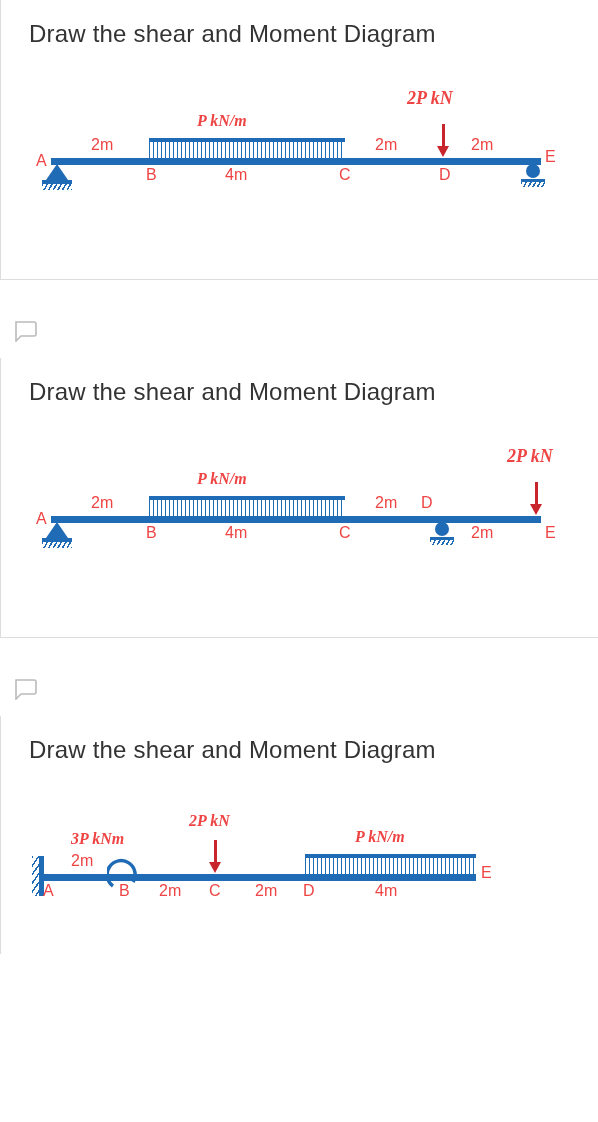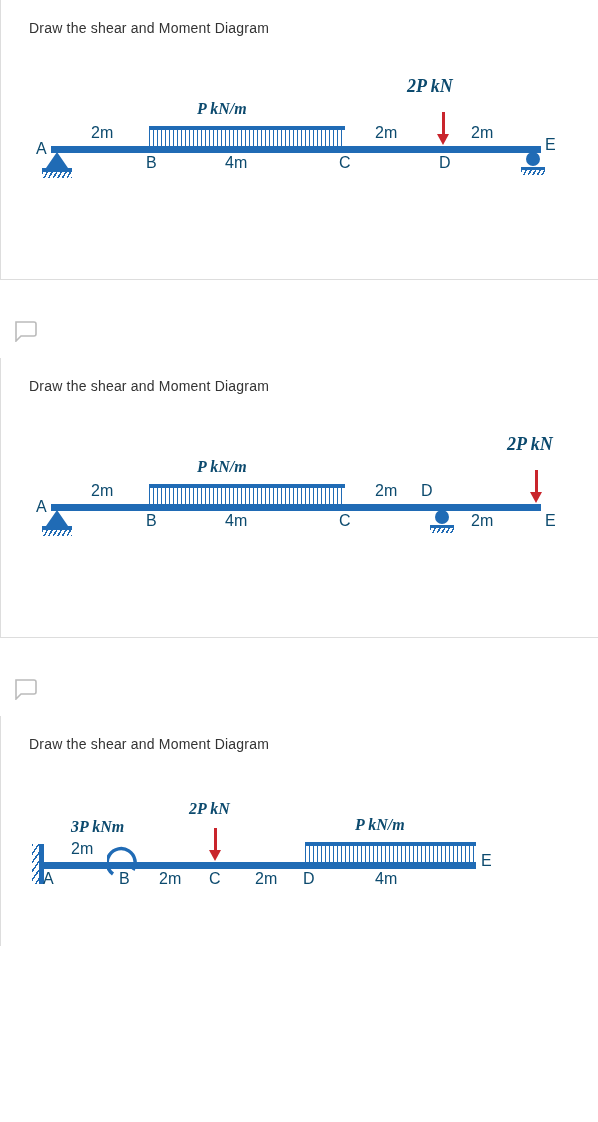--- a/index.html
+++ b/index.html
@@ -18,7 +18,7 @@
     min-height: 280px;
   }
   .qtitle {
-    font-size: 14px;
+    font-size: 24px;
     color: #333;
     font-weight: 400;
     margin: 0 0 20px 0;

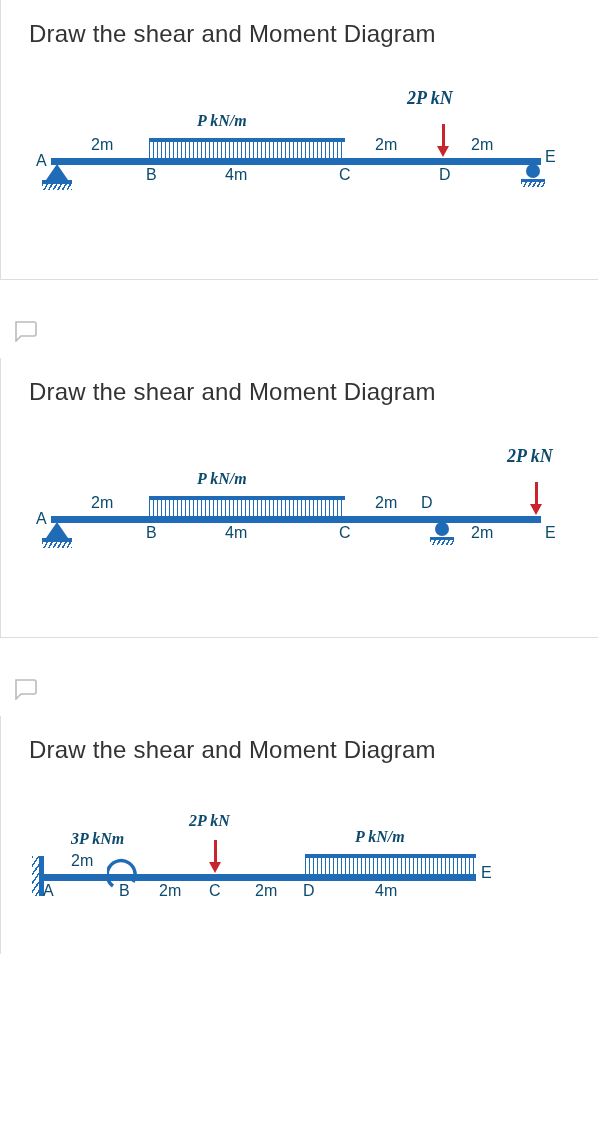--- a/index.html
+++ b/index.html
@@ -44,7 +44,7 @@
   .arrow-dn .shaft { width:3px; height:22px; background:#c9252c; margin-left:5px; }
   .arrow-dn .head { width:0; height:0; border-left:6.5px solid transparent; border-right:6.5px solid transparent; border-top:11px solid #c9252c; }
   .moment { position:absolute; }
-  .lbl { position:absolute; font-size:16px; color:#0c4a6e; white-space:nowrap; }
+  .lbl { position:absolute; font-size:16px; color:#ef4444; white-space:nowrap; }
   .lbl.ib { font-style: italic; font-family: Georgia, 'Times New Roman', serif; font-weight:bold; }
   .comment-ic { margin: 40px 0 0 14px; }
   .gap { height:12px; }

